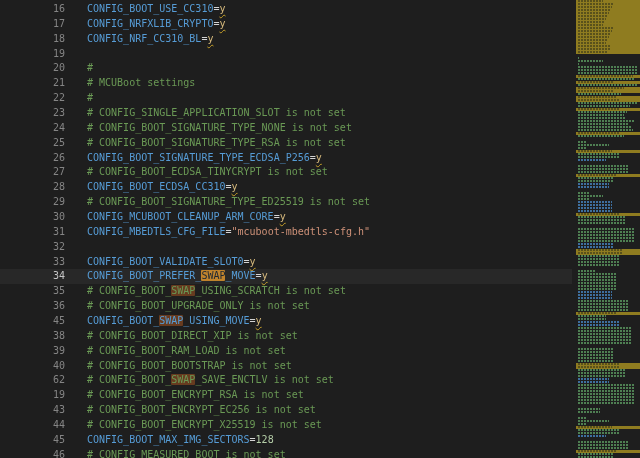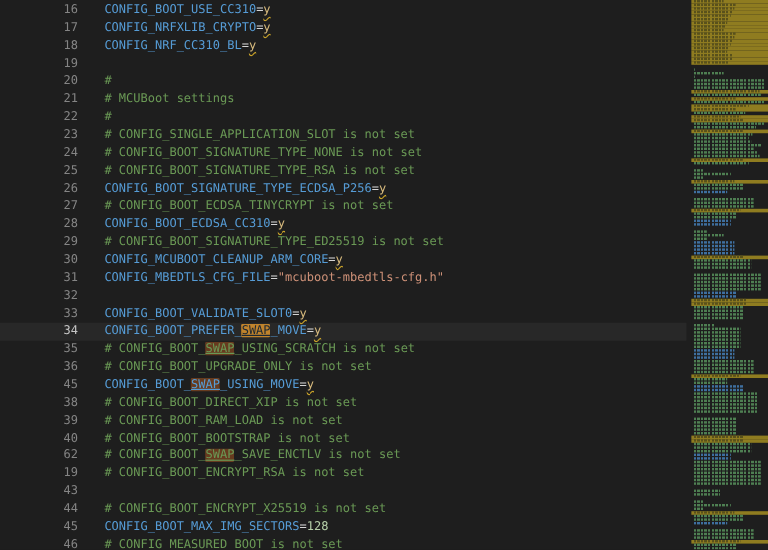--- a/index.html
+++ b/index.html
@@ -28,7 +28,7 @@
     text-decoration-thickness:1px;
     text-underline-offset:2px;
   }
-  .match{background:rgba(224,107,34,0.38);border-radius:1px;text-decoration:underline;}
+  .match{background:rgba(224,107,34,0.38);border-radius:1px;}
   .match-current{background:#c0832c;color:#1c2733;}
   
   .minimap{position:absolute;top:0;right:0;width:64px;height:458px;background:#1e1e1e;overflow:hidden;}

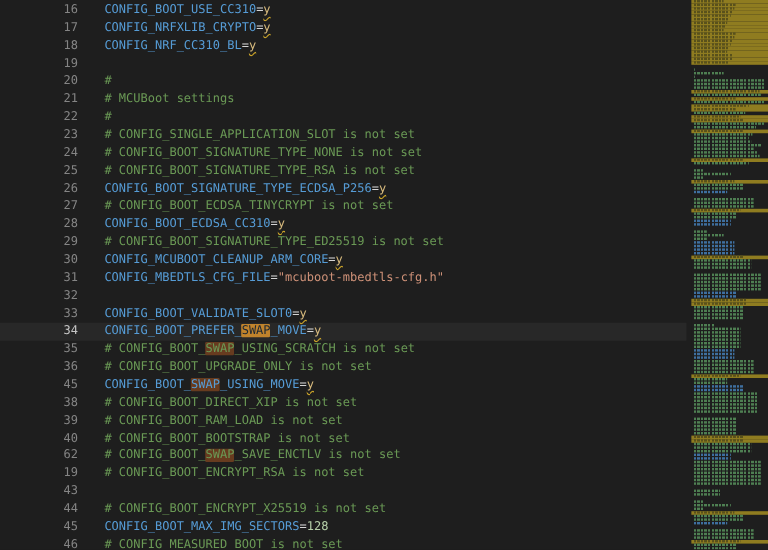--- a/index.html
+++ b/index.html
@@ -71,7 +71,7 @@
       <div class="row"><span class="lnum">40</span><span class="code"><span class="comment"># CONFIG_BOOT_BOOTSTRAP is not set</span></span></div>
       <div class="row"><span class="lnum">62</span><span class="code"><span class="comment"># CONFIG_BOOT_</span><span class="comment match">SWAP</span><span class="comment">_SAVE_ENCTLV is not set</span></span></div>
       <div class="row"><span class="lnum">19</span><span class="code"><span class="comment"># CONFIG_BOOT_ENCRYPT_RSA is not set</span></span></div>
-      <div class="row"><span class="lnum">43</span></div>
+      <div class="row"><span class="lnum">43</span><span class="code"><span class="comment"># CONFIG_BOOT_ENCRYPT_EC256 is not set</span></span></div>
       <div class="row"><span class="lnum">44</span><span class="code"><span class="comment"># CONFIG_BOOT_ENCRYPT_X25519 is not set</span></span></div>
       <div class="row"><span class="lnum">45</span><span class="code"><span class="cfg">CONFIG_BOOT_MAX_IMG_SECTORS</span><span class="op">=</span><span class="val-number">128</span></span></div>
       <div class="row"><span class="lnum">46</span><span class="code"><span class="comment"># CONFIG_MEASURED_BOOT is not set</span></span></div>

